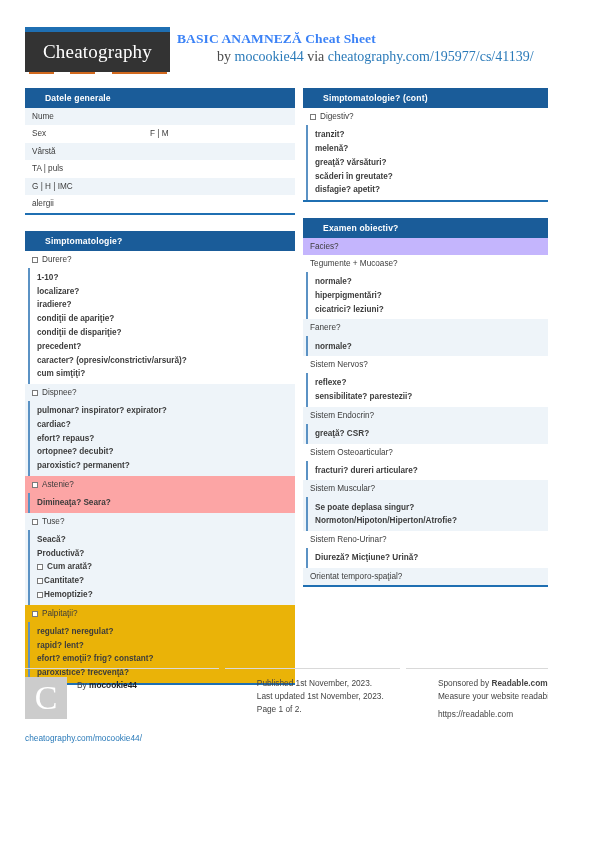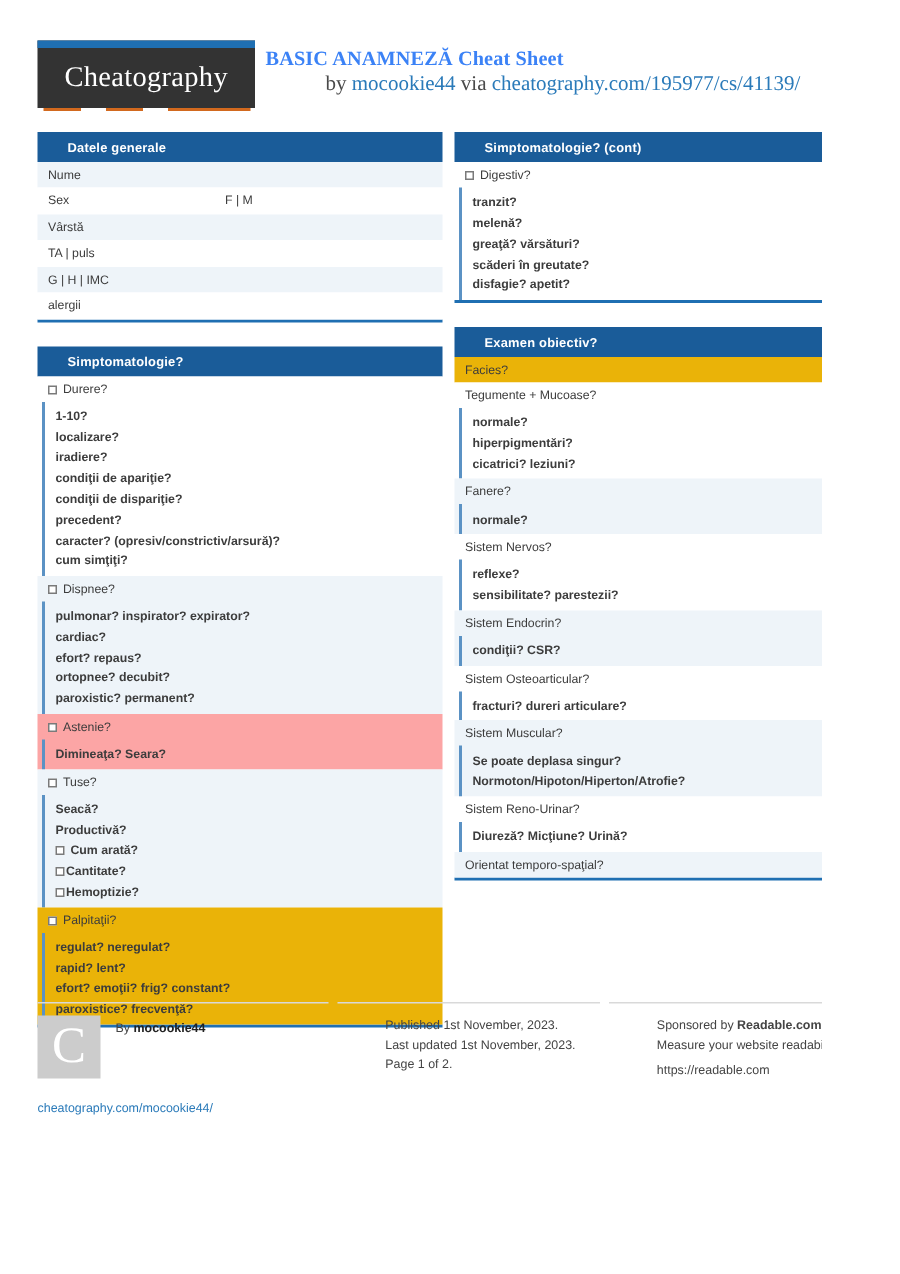--- a/index.html
+++ b/index.html
@@ -280,7 +280,7 @@
       </div>
       <div class="section">
         <div class="section-head">Examen obiectiv?</div>
-        <div class="alt" style="background: #eab308;">
+        <div class="alt" style="background: #c4b5fd;">
           <div class="hdr-row"><span>Facies?</span></div>
         </div>
         <div class="plain" style="background: rgb(255, 255, 255);">

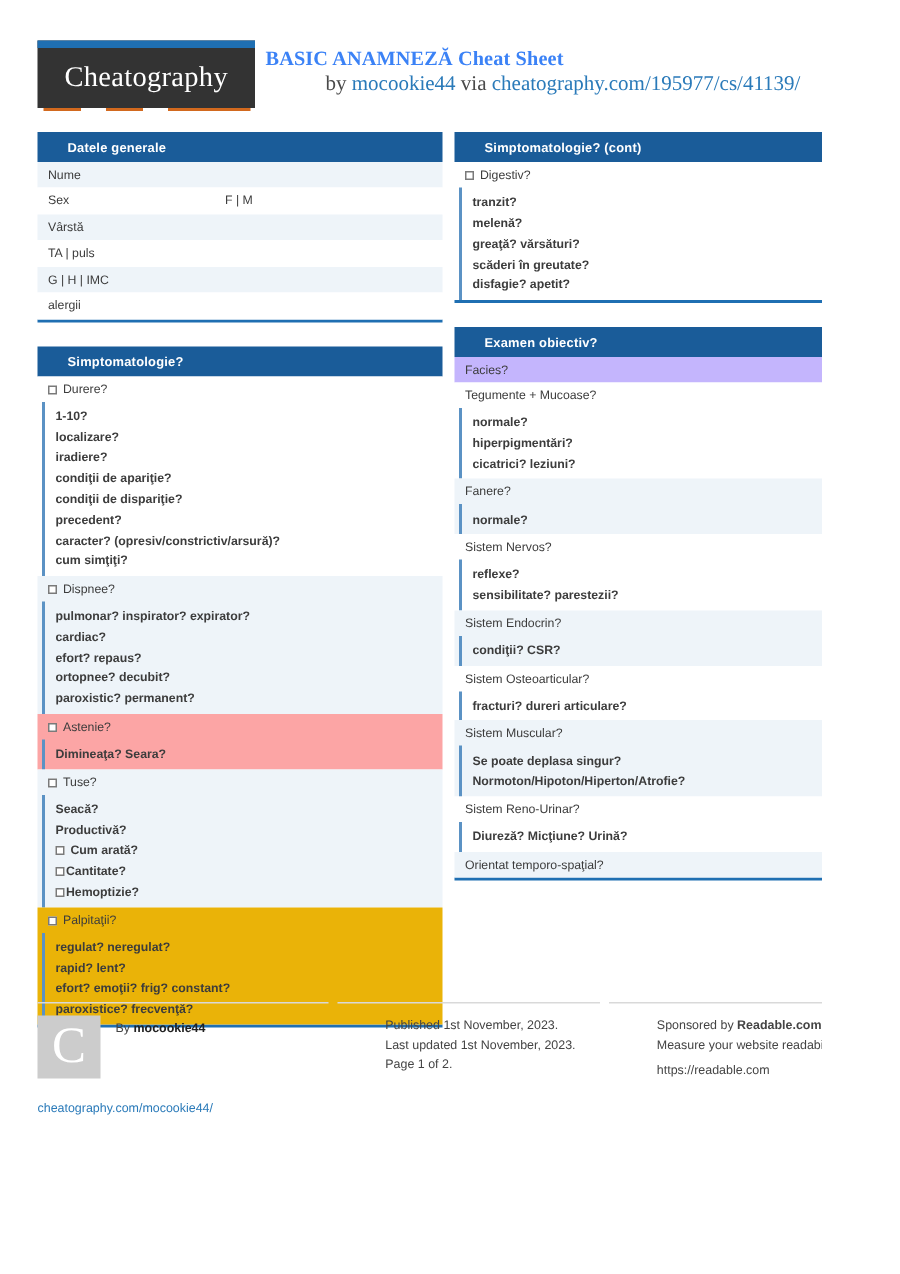--- a/index.html
+++ b/index.html
@@ -307,7 +307,7 @@
         <div class="alt" style="background: rgb(238, 244, 249);">
           <div class="hdr-row"><span>Sistem Endocrin?</span></div>
           <div class="sub">
-            <div class="line"><span>condiţii? CSR?</span></div>
+            <div class="line"><span>greaţă? CSR?</span></div>
           </div>
         </div>
         <div class="plain" style="background: rgb(255, 255, 255);">

